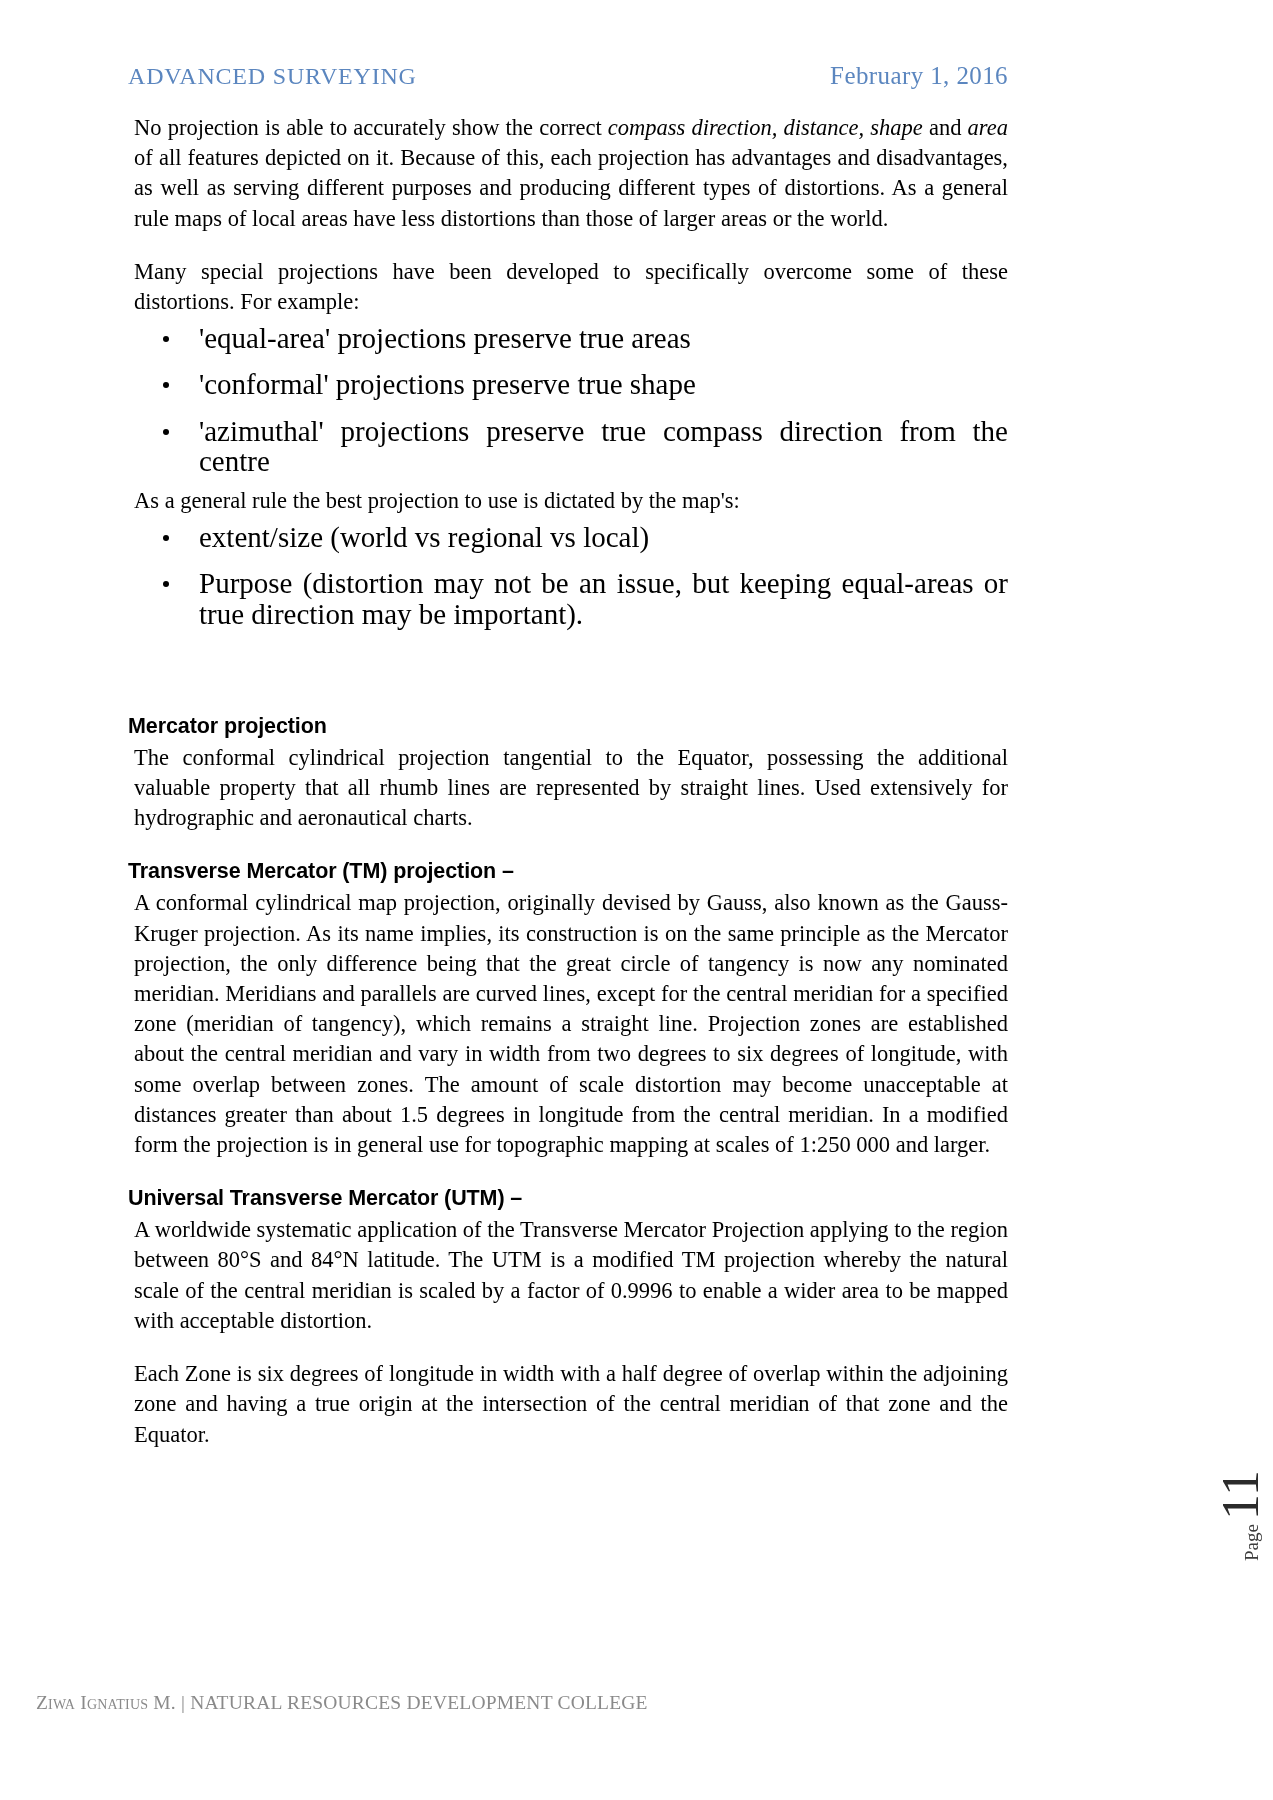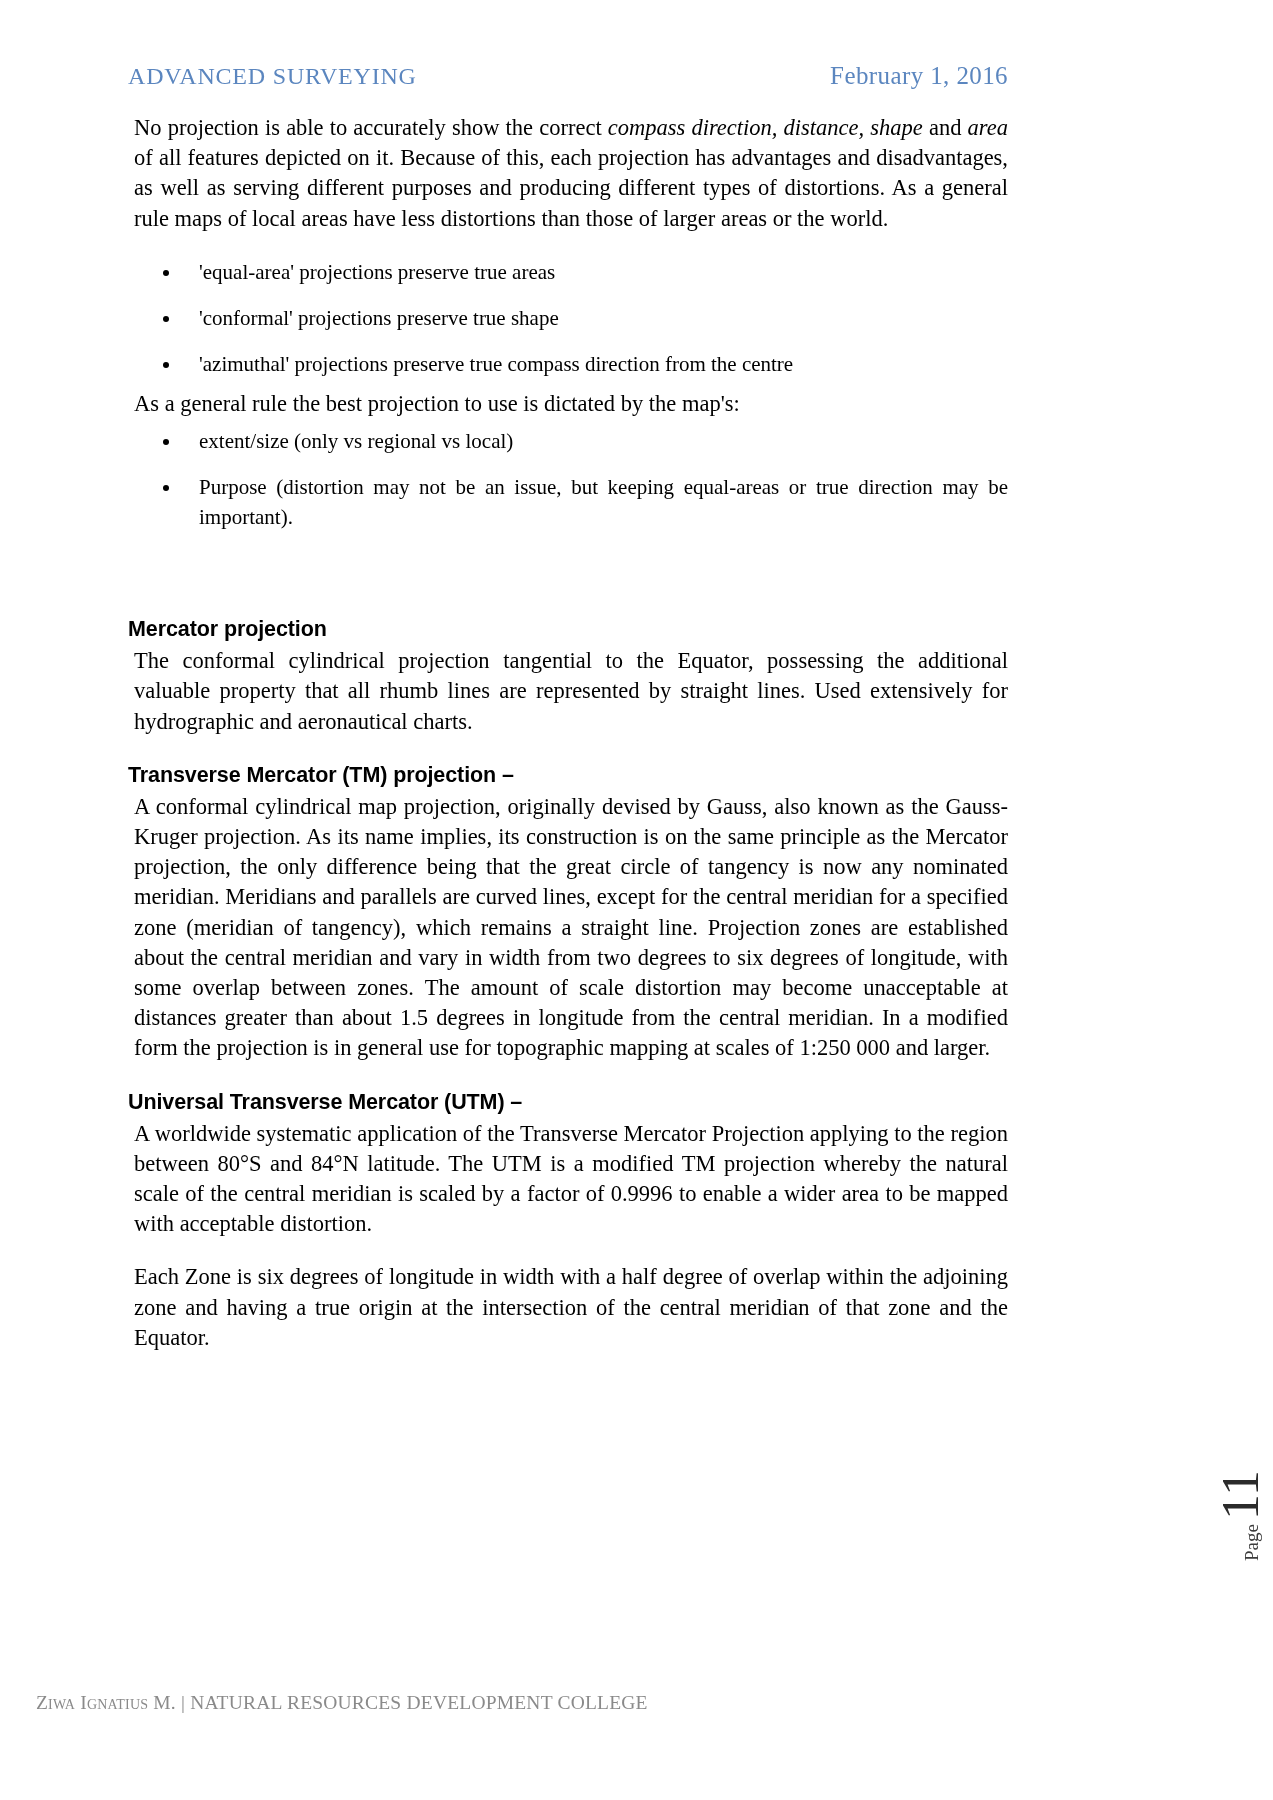--- a/index.html
+++ b/index.html
@@ -171,6 +171,7 @@
 
     <p class="body-par"><span>No projection is able to accurately show the correct </span><em>compass direction, distance, shape</em><span> and </span><em>area</em><span> of all features depicted on it.  Because of this, each projection has advantages and disadvantages, as well as serving different purposes and producing different types of distortions.  As a general rule maps of local areas have less distortions than those of larger areas or the world.</span></p>
 
+    <p class="body-par nogap">Many special projections have been developed to specifically overcome some of these distortions.  For example:</p>
 
     <ul class="bullets list-gap-top">
       <li><span class="bullet-dot"></span><span>'equal-area' projections preserve true areas</span></li>

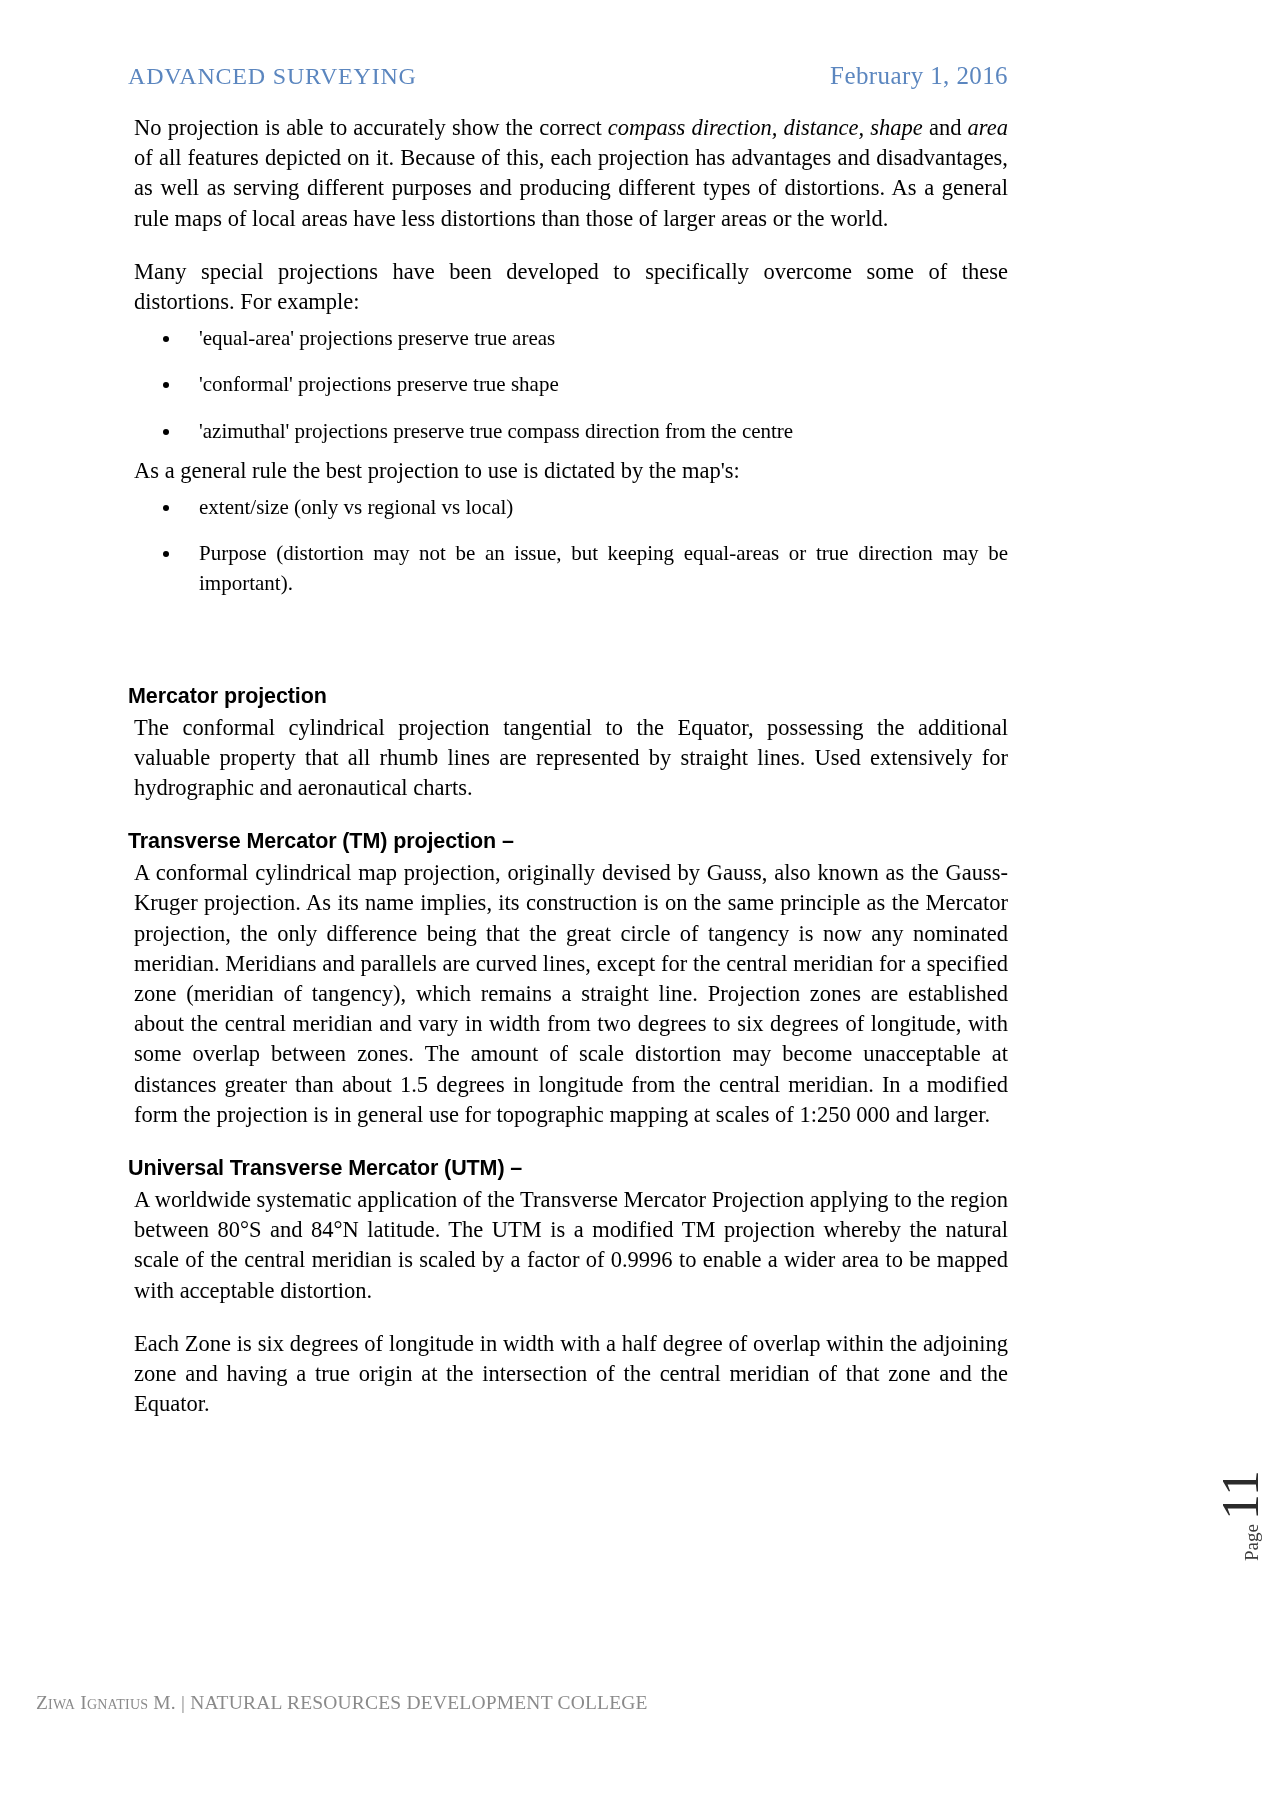--- a/index.html
+++ b/index.html
@@ -80,7 +80,7 @@
     position: relative;
     margin: 0 0 16px 0;
     padding-left: 71px;
-    font-size: 21px;
+    font-size: 29px;
     line-height: 30.2px;
     text-align: justify;
   }

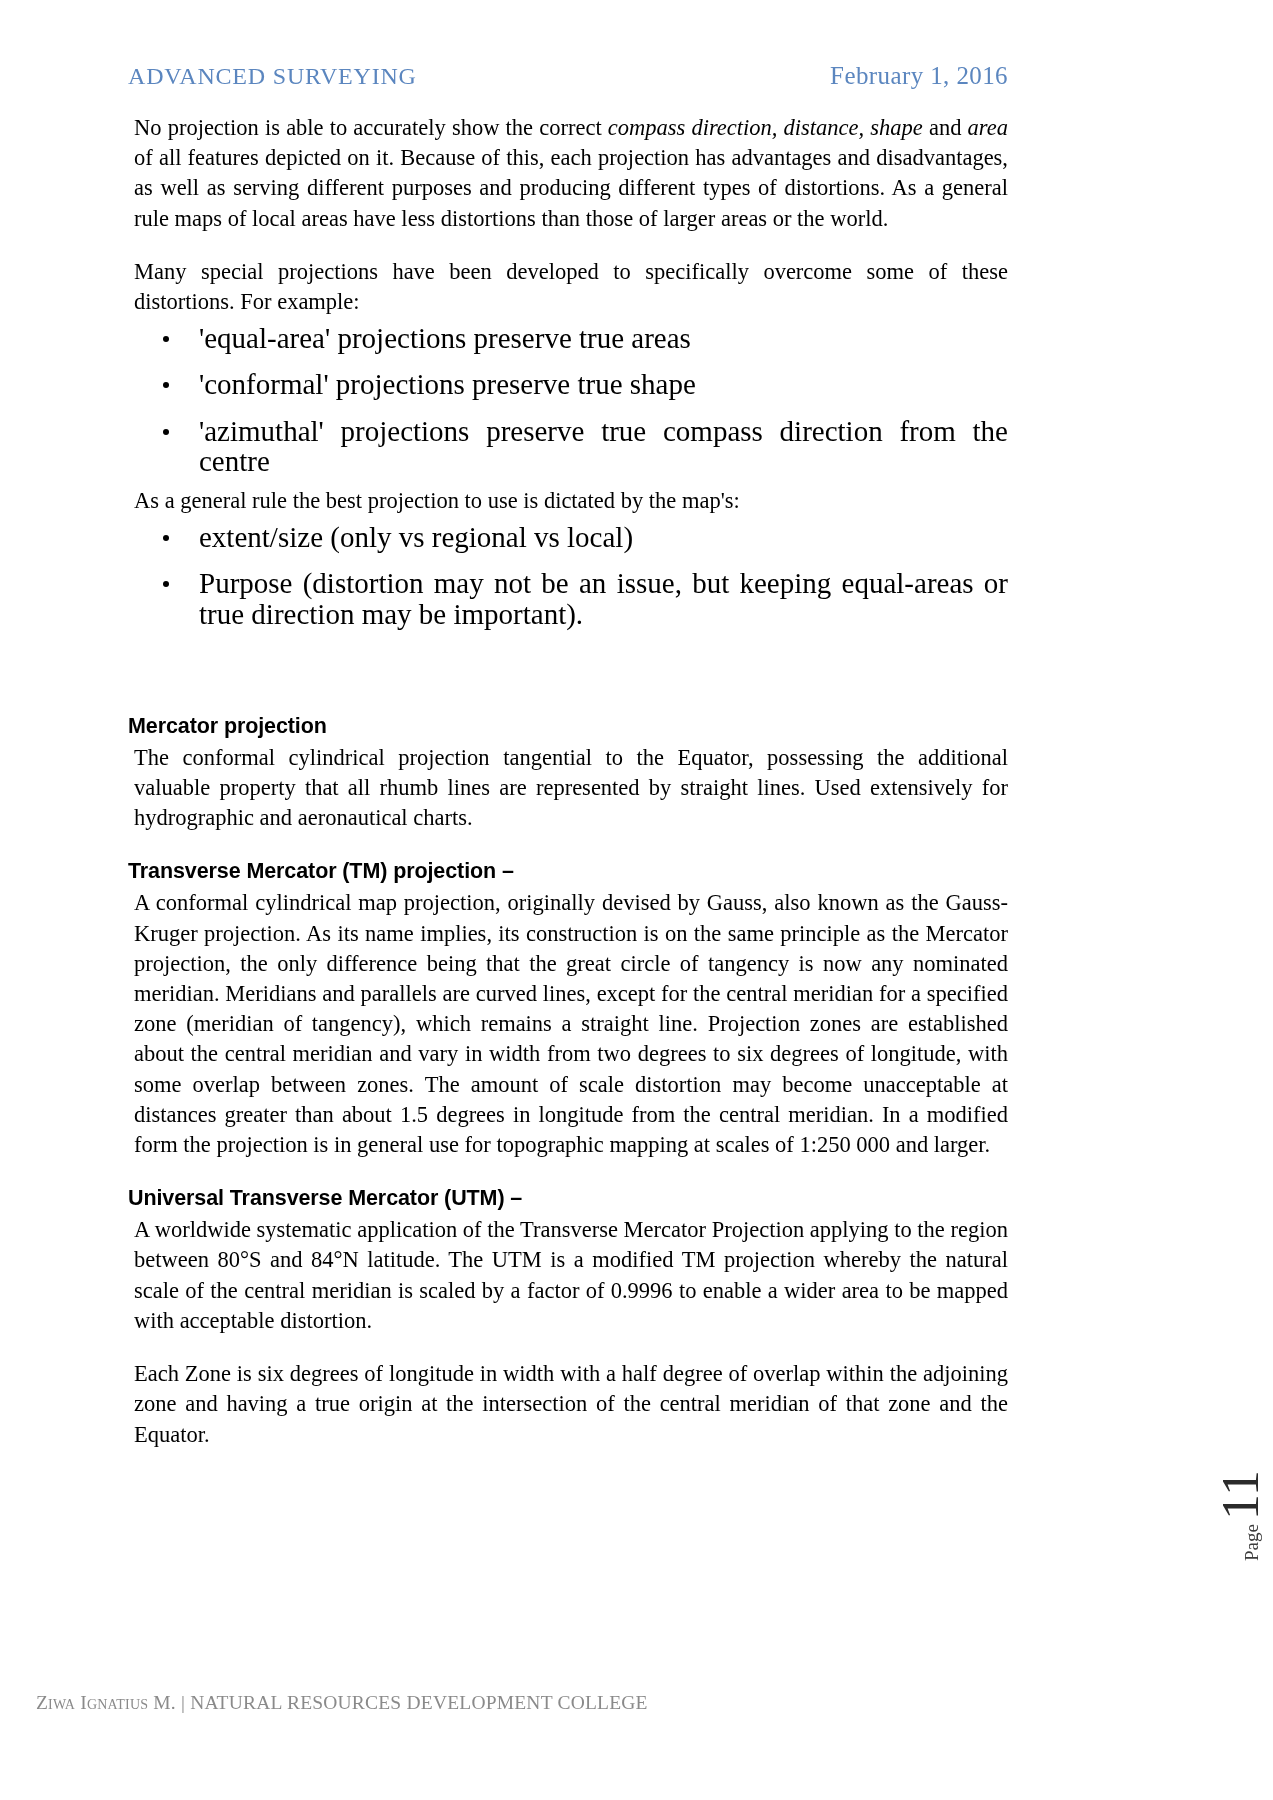--- a/index.html
+++ b/index.html
@@ -182,7 +182,7 @@
     <p class="body-par nogap">As a general rule the best projection to use is dictated by the map's:</p>
 
     <ul class="bullets list-gap-top">
-      <li><span class="bullet-dot"></span><span>extent/size (only vs regional vs local)</span></li>
+      <li><span class="bullet-dot"></span><span>extent/size (world vs regional vs local)</span></li>
       <li><span class="bullet-dot"></span><span>Purpose (distortion may not be an issue, but keeping equal-areas or true direction may be important).</span></li>
     </ul>
 

